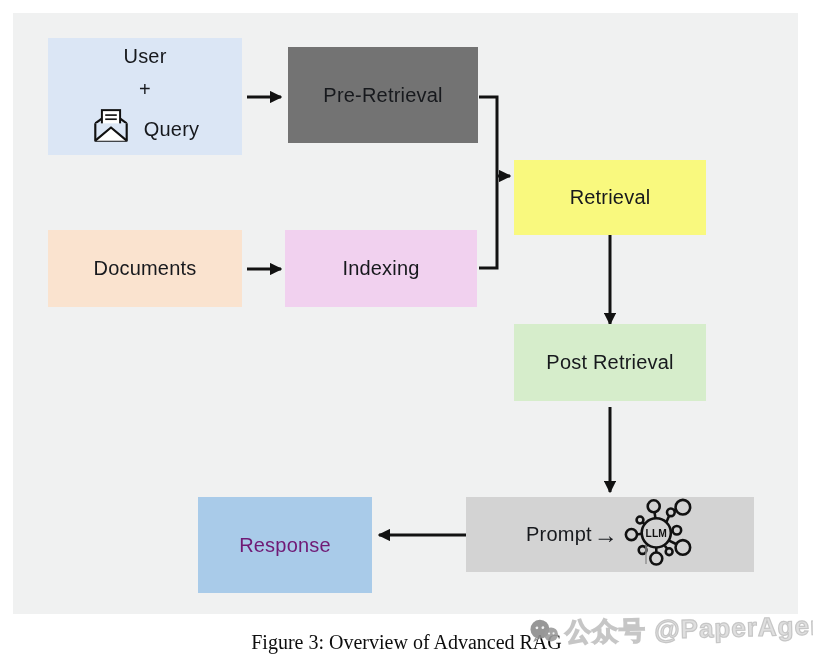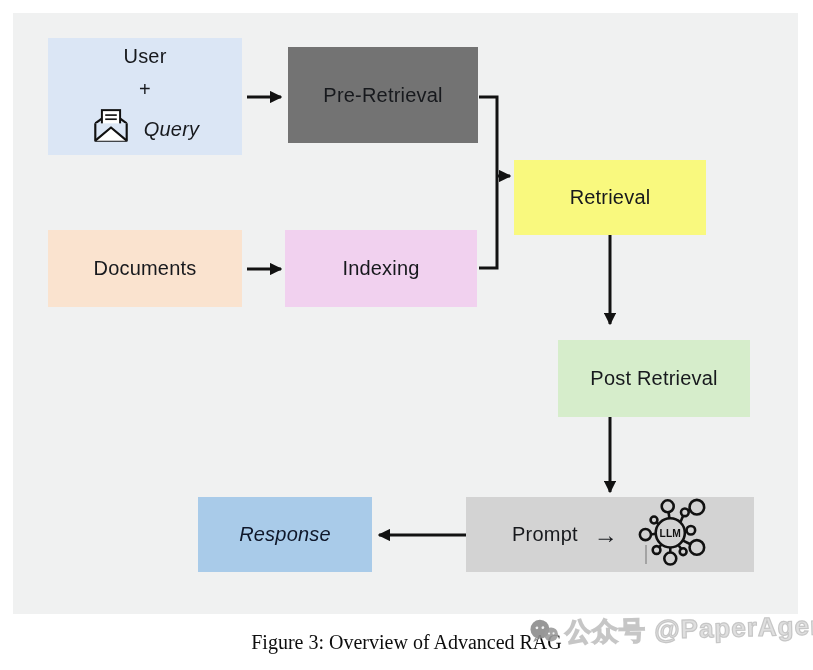--- a/index.html
+++ b/index.html
@@ -17,7 +17,7 @@
   }
   .n-user{left:48px;top:38px;width:194px;height:117px;background:#dbe6f5;
     flex-direction:column;line-height:33px;}
-  .n-user .row3{display:flex;align-items:center;gap:13px;font-style:italic;}
+  .n-user .row3{display:flex;align-items:center;gap:13px;}
   .n-pre{left:288px;top:47px;width:190px;height:96px;background:#737373;}
   .n-ret{left:514px;top:138px;width:192px;height:75px;background:#f9f97e;margin-top:22px;}
   .n-doc{left:48px;top:230px;width:194px;height:77px;background:#fae3cf;}

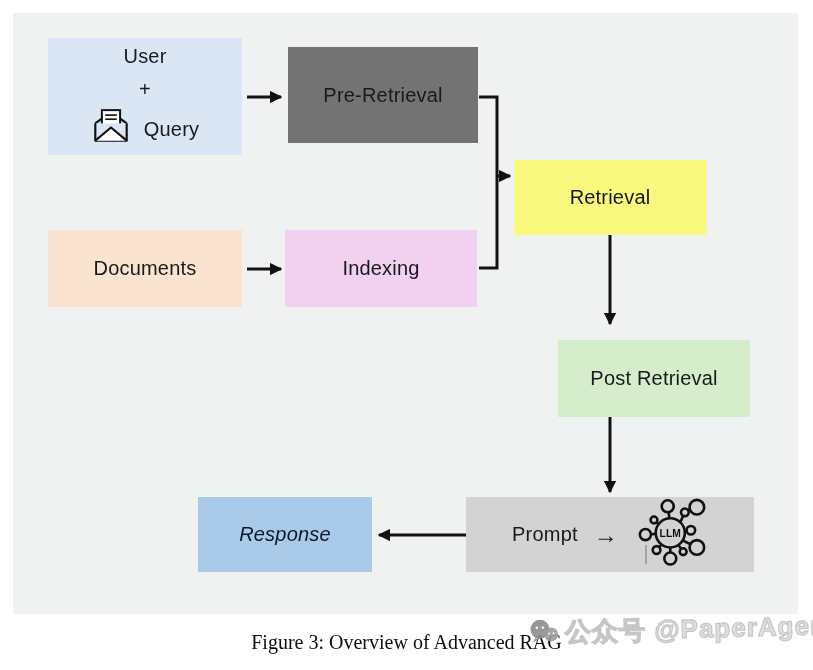--- a/index.html
+++ b/index.html
@@ -22,7 +22,7 @@
   .n-ret{left:514px;top:138px;width:192px;height:75px;background:#f9f97e;margin-top:22px;}
   .n-doc{left:48px;top:230px;width:194px;height:77px;background:#fae3cf;}
   .n-idx{left:285px;top:230px;width:192px;height:77px;background:#f1d1ef;}
-  .n-post{left:514px;top:340px;width:192px;height:77px;background:#d6edcb;margin-left:44px;}
+  .n-post{left:514px;top:324px;width:192px;height:77px;background:#d6edcb;}
   .n-resp{left:198px;top:497px;width:174px;height:75px;background:#a9cbe9;color:#0f172a;font-style:italic;}
   .n-prompt{left:466px;top:497px;width:288px;height:75px;background:#d3d3d3;gap:14px;}
   .n-prompt .arrow-glyph{font-size:24px;margin:0 4px 0 2px;}

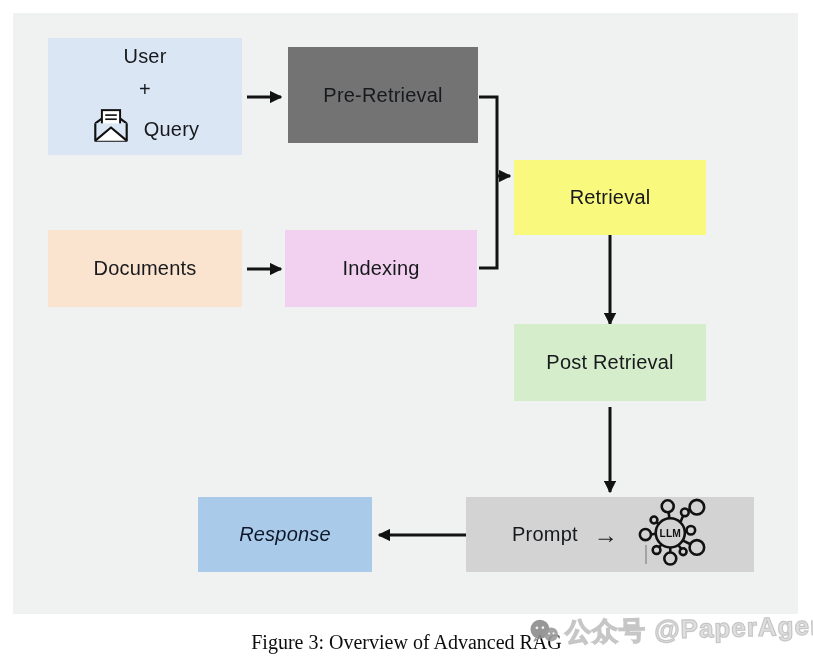--- a/index.html
+++ b/index.html
@@ -23,7 +23,7 @@
   .n-doc{left:48px;top:230px;width:194px;height:77px;background:#fae3cf;}
   .n-idx{left:285px;top:230px;width:192px;height:77px;background:#f1d1ef;}
   .n-post{left:514px;top:324px;width:192px;height:77px;background:#d6edcb;}
-  .n-resp{left:198px;top:497px;width:174px;height:75px;background:#a9cbe9;color:#0f172a;font-style:italic;}
+  .n-resp{left:198px;top:497px;width:174px;height:96px;background:#a9cbe9;color:#701a75;}
   .n-prompt{left:466px;top:497px;width:288px;height:75px;background:#d3d3d3;gap:14px;}
   .n-prompt .arrow-glyph{font-size:24px;margin:0 4px 0 2px;}
   #connectors{position:absolute;left:0;top:0;width:813px;height:670px;pointer-events:none;}

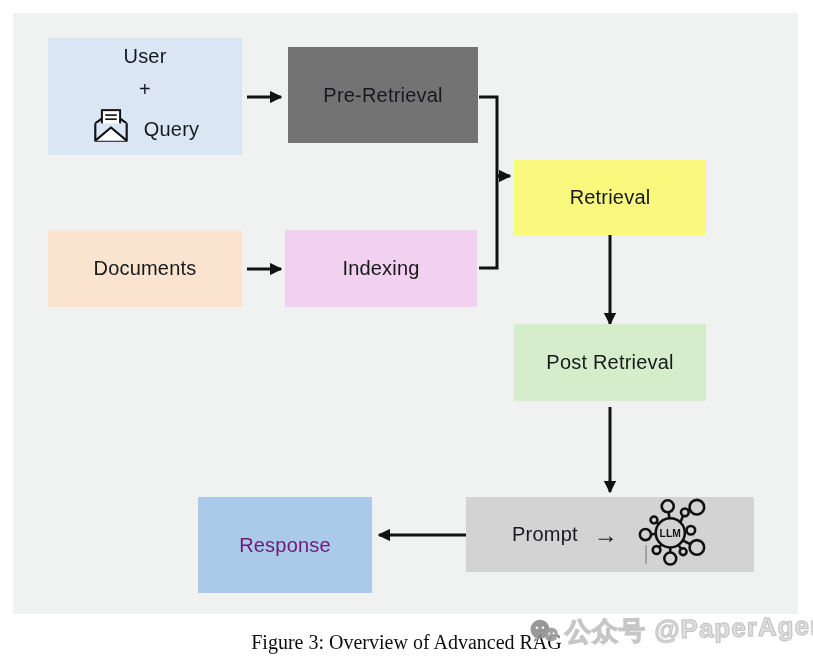--- a/index.html
+++ b/index.html
@@ -24,7 +24,7 @@
   .n-idx{left:285px;top:230px;width:192px;height:77px;background:#f1d1ef;}
   .n-post{left:514px;top:324px;width:192px;height:77px;background:#d6edcb;}
   .n-resp{left:198px;top:497px;width:174px;height:96px;background:#a9cbe9;color:#701a75;}
-  .n-prompt{left:466px;top:497px;width:288px;height:75px;background:#d3d3d3;gap:14px;}
+  .n-prompt{left:466px;top:497px;width:288px;height:75px;background:#d3d3d3;gap:0;}
   .n-prompt .arrow-glyph{font-size:24px;margin:0 4px 0 2px;}
   #connectors{position:absolute;left:0;top:0;width:813px;height:670px;pointer-events:none;}
   #connectors line,#connectors polyline{stroke:#121212;stroke-width:3;fill:none;}

